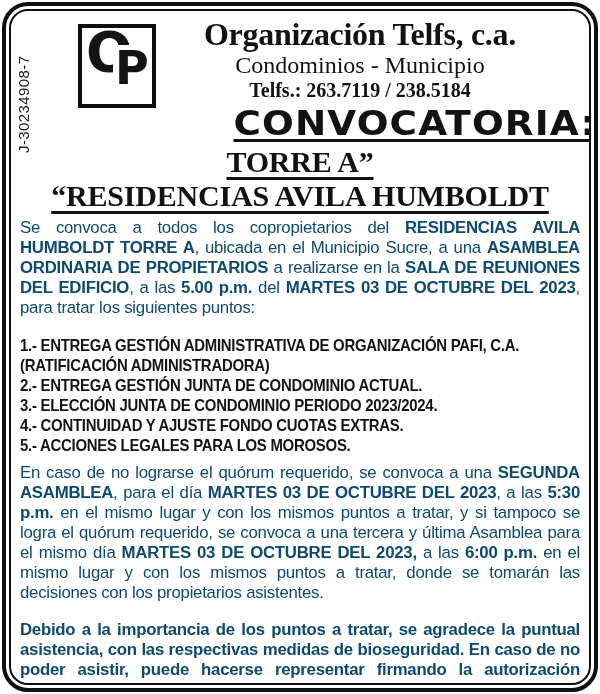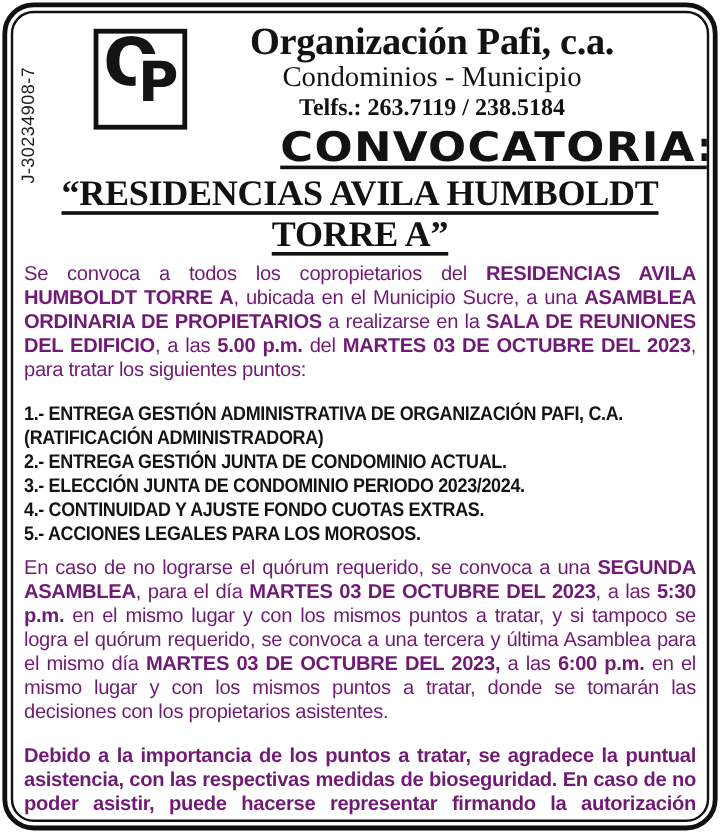--- a/index.html
+++ b/index.html
@@ -65,7 +65,7 @@
     </div>
 
     <div class="header">
-      <div class="company">Organización Pafi, c.a.</div>
+      <div class="company">Organización Telfs, c.a.</div>
       <div class="subtitle">Condominios - Municipio</div>
       <div class="phones">Telfs.: 263.7119 / 238.5184</div>
     </div>

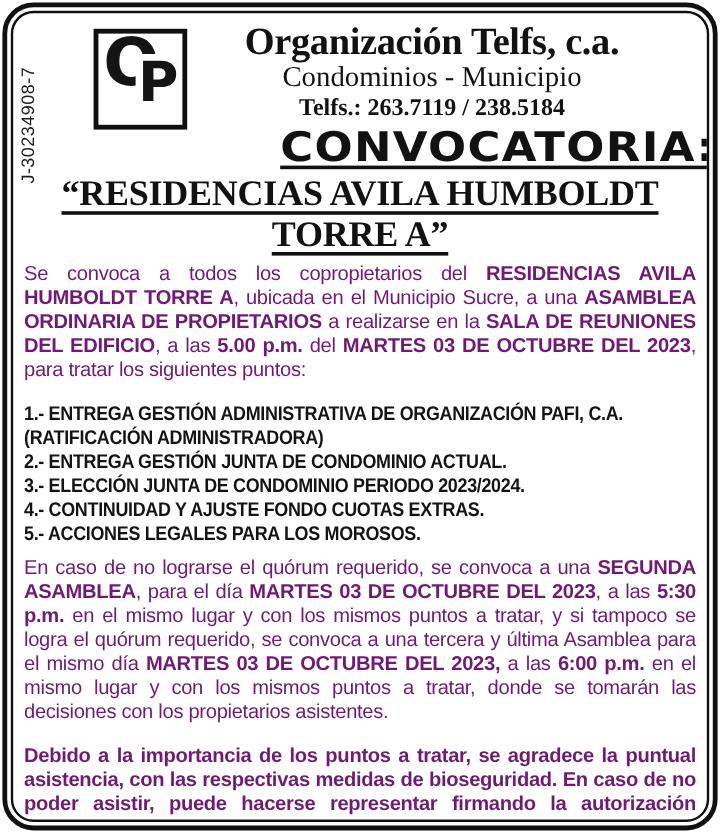--- a/index.html
+++ b/index.html
@@ -75,8 +75,8 @@
     </div>
 
     <div class="btitle">
+      <div class="tline">TORRE A”</div>
       <div class="tline">“RESIDENCIAS AVILA HUMBOLDT</div>
-      <div class="tline">TORRE A”</div>
     </div>
 
     <p class="para p1"><span>Se convoca a todos los copropietarios del </span><span class="b">RESIDENCIAS AVILA HUMBOLDT TORRE A</span><span>, ubicada en el Municipio Sucre, a una </span><span class="b">ASAMBLEA ORDINARIA DE PROPIETARIOS</span><span> a realizarse en la </span><span class="b">SALA DE REUNIONES DEL EDIFICIO</span><span>, a las </span><span class="b">5.00 p.m.</span><span> del </span><span class="b">MARTES 03 DE OCTUBRE DEL 2023</span><span>, para tratar los siguientes puntos:</span></p>

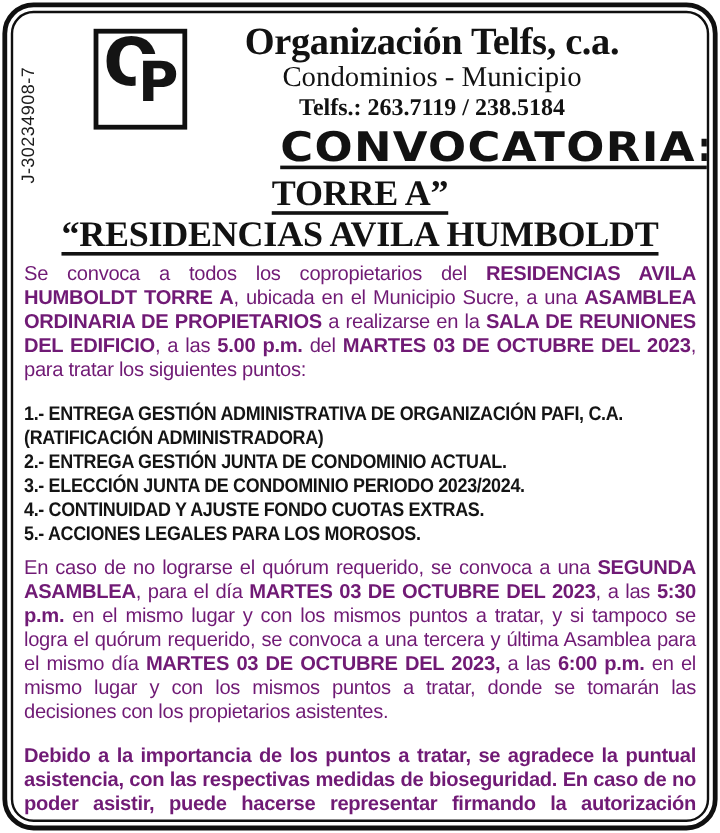--- a/index.html
+++ b/index.html
@@ -40,7 +40,7 @@
   .btitle{text-align:center;font:bold 30px/34px "Liberation Serif","DejaVu Serif",serif;letter-spacing:-.2px;}
   .btitle .tline{text-decoration:underline;text-decoration-thickness:2.5px;text-underline-offset:5px;}
 
-  .para{font-size:16.8px;line-height:20px;text-align:justify;letter-spacing:-.25px;color:#701a75;}
+  .para{font-size:16.8px;line-height:20px;text-align:justify;letter-spacing:-.25px;color:#0c4a6e;}
   .para .b{font-weight:bold;}
   .p1{margin-top:5px;}
   .agenda{

